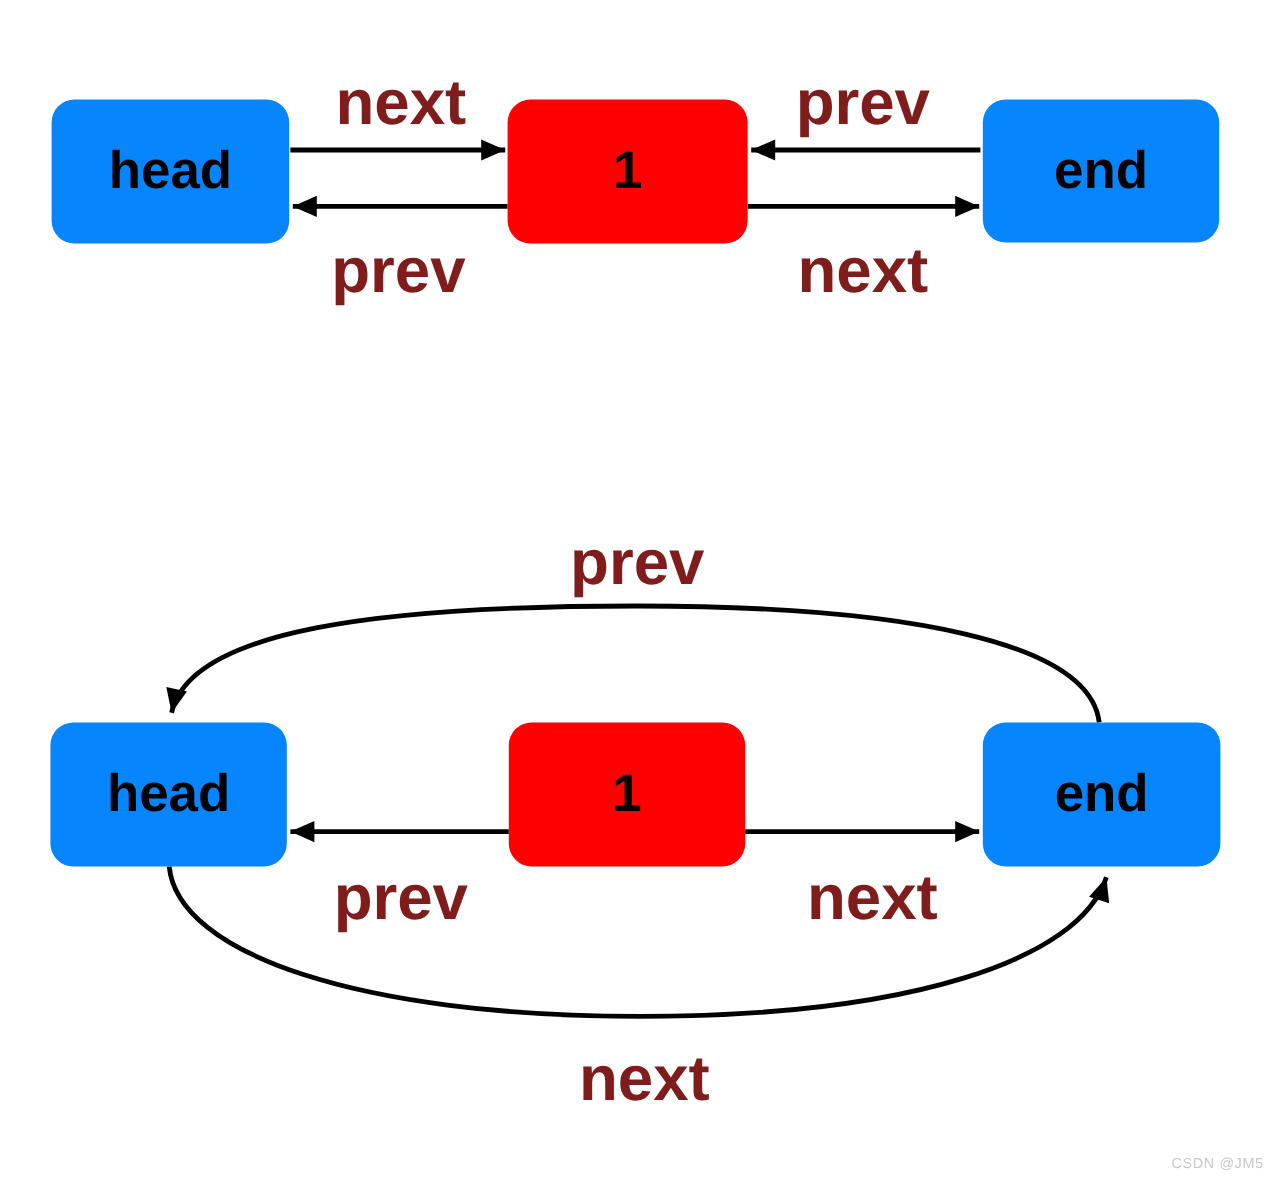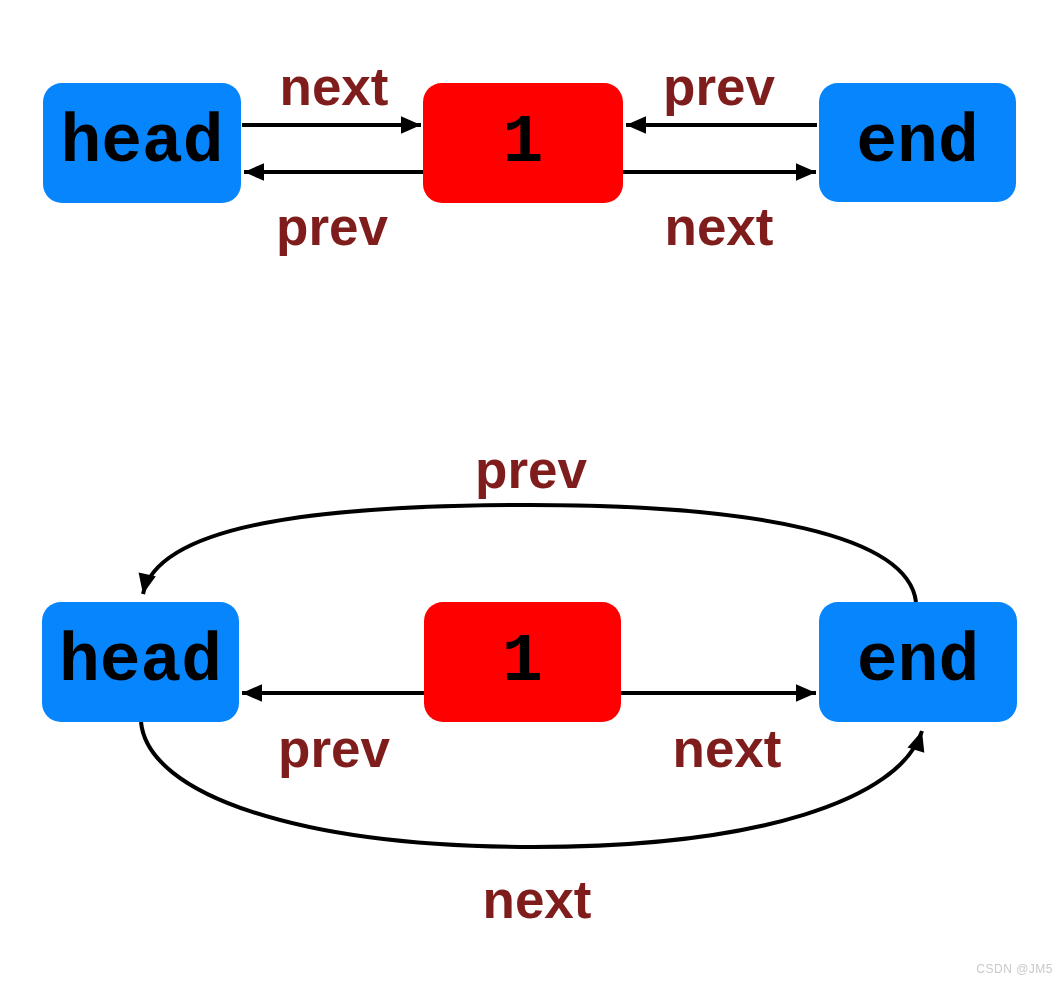--- a/index.html
+++ b/index.html
@@ -31,11 +31,10 @@
     display: flex;
     align-items: center;
     justify-content: center;
-    font-size: 68px;
+    font-size: 44px;
     font-weight: bold;
     color: #000000;
     line-height: 1;
-    font-family: Liberation Mono, monospace;
   }
 
   .node-blue { background: #0685fc; }

